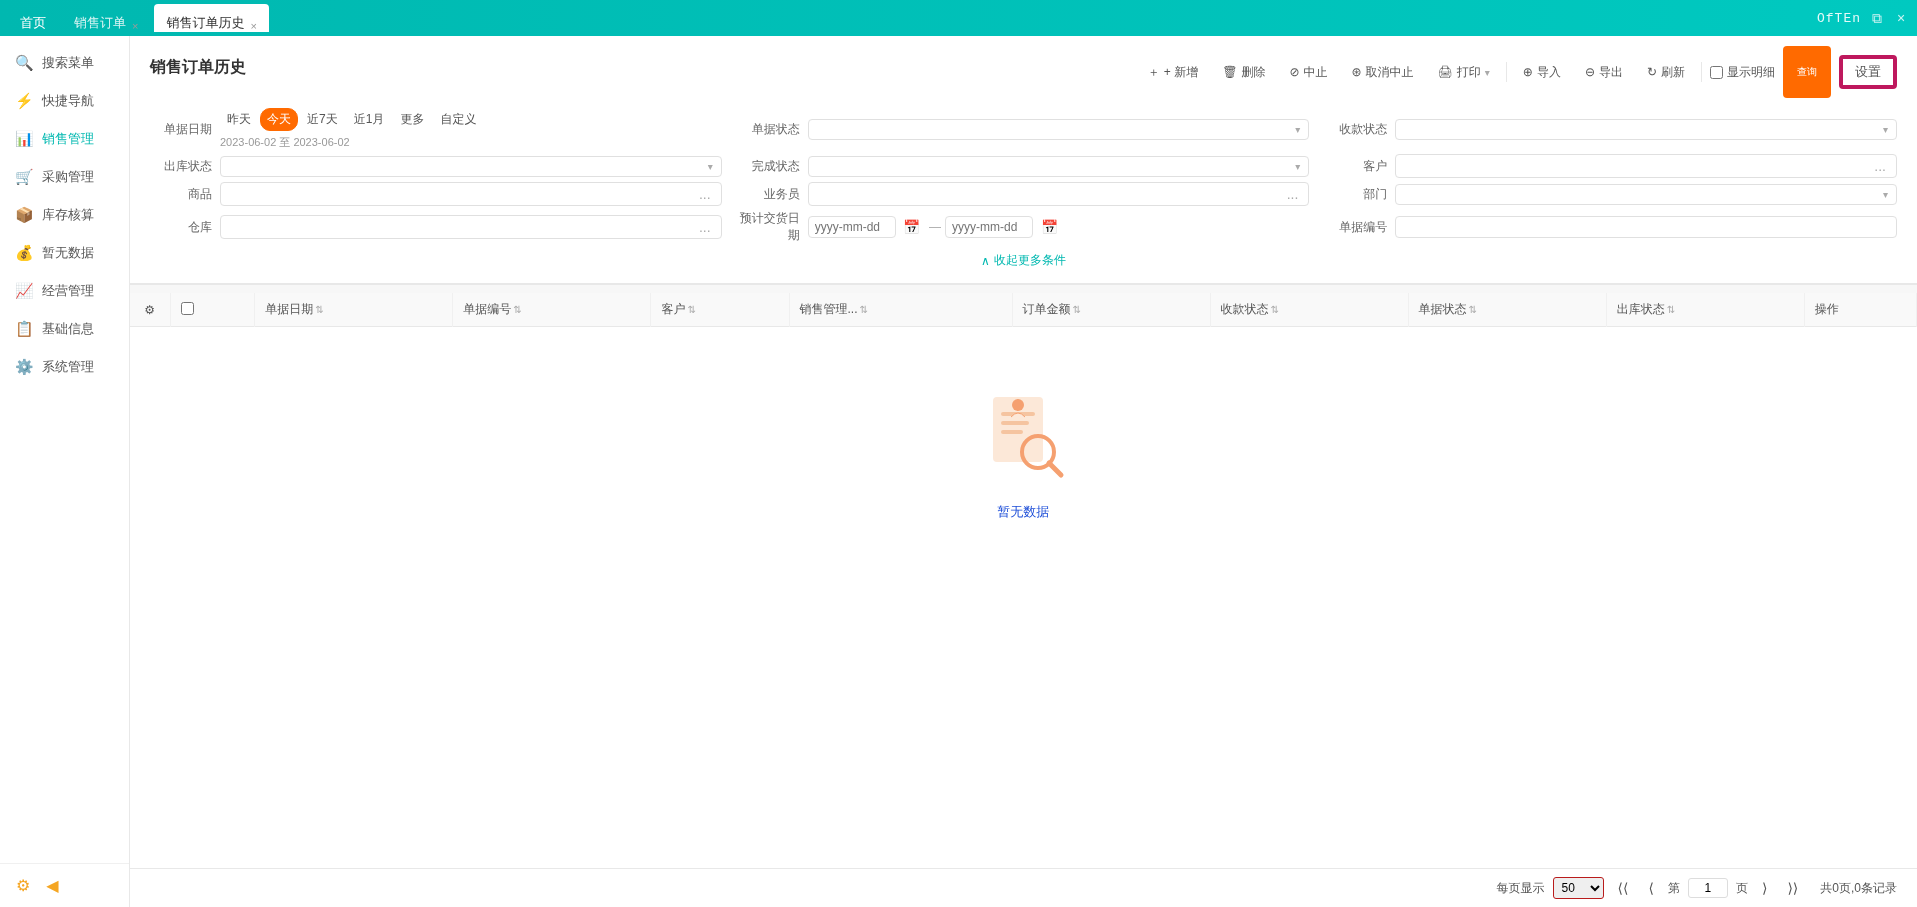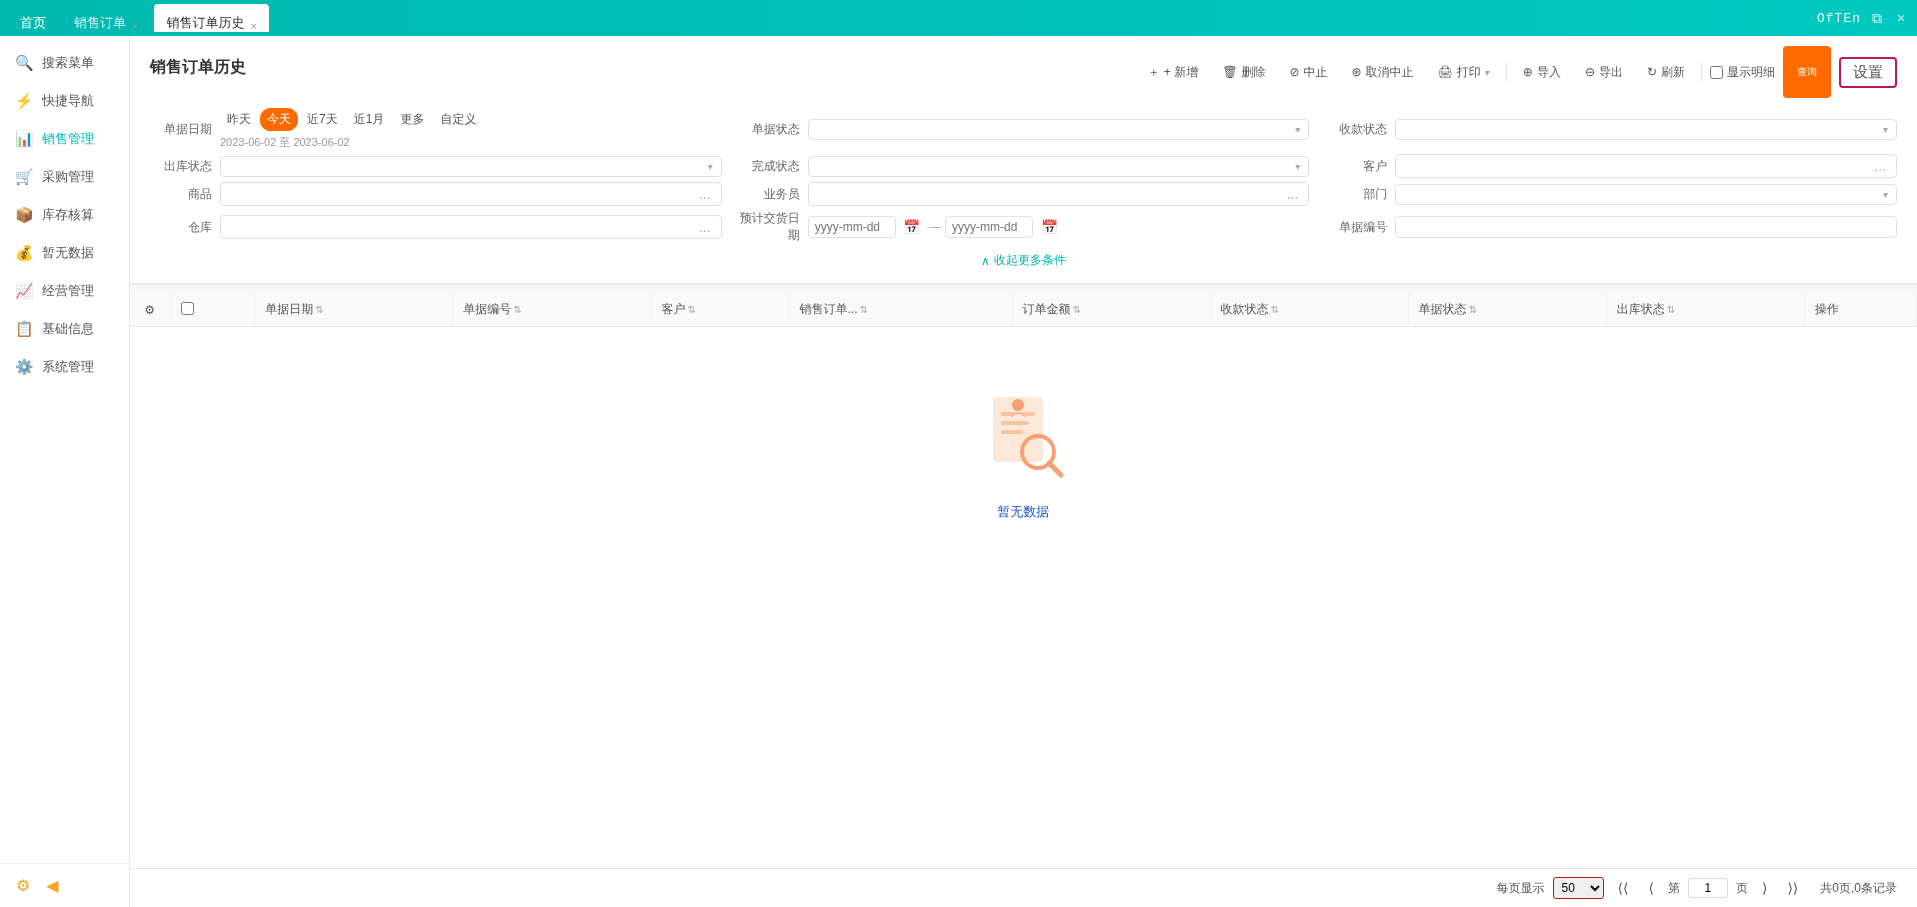--- a/index.html
+++ b/index.html
@@ -143,9 +143,9 @@
       color: #555;
       padding: 4px 12px;
       border-radius: 4px;
-      font-size: 15px;
-      cursor: pointer;
-      border: 2px solid #be185d;
+      font-size: 13px;
+      cursor: pointer;
+      border: 4px solid #be185d;
     }
     .toolbar-separator { width: 1px; height: 20px; background: #e8e8e8; }
     .display-checkbox {

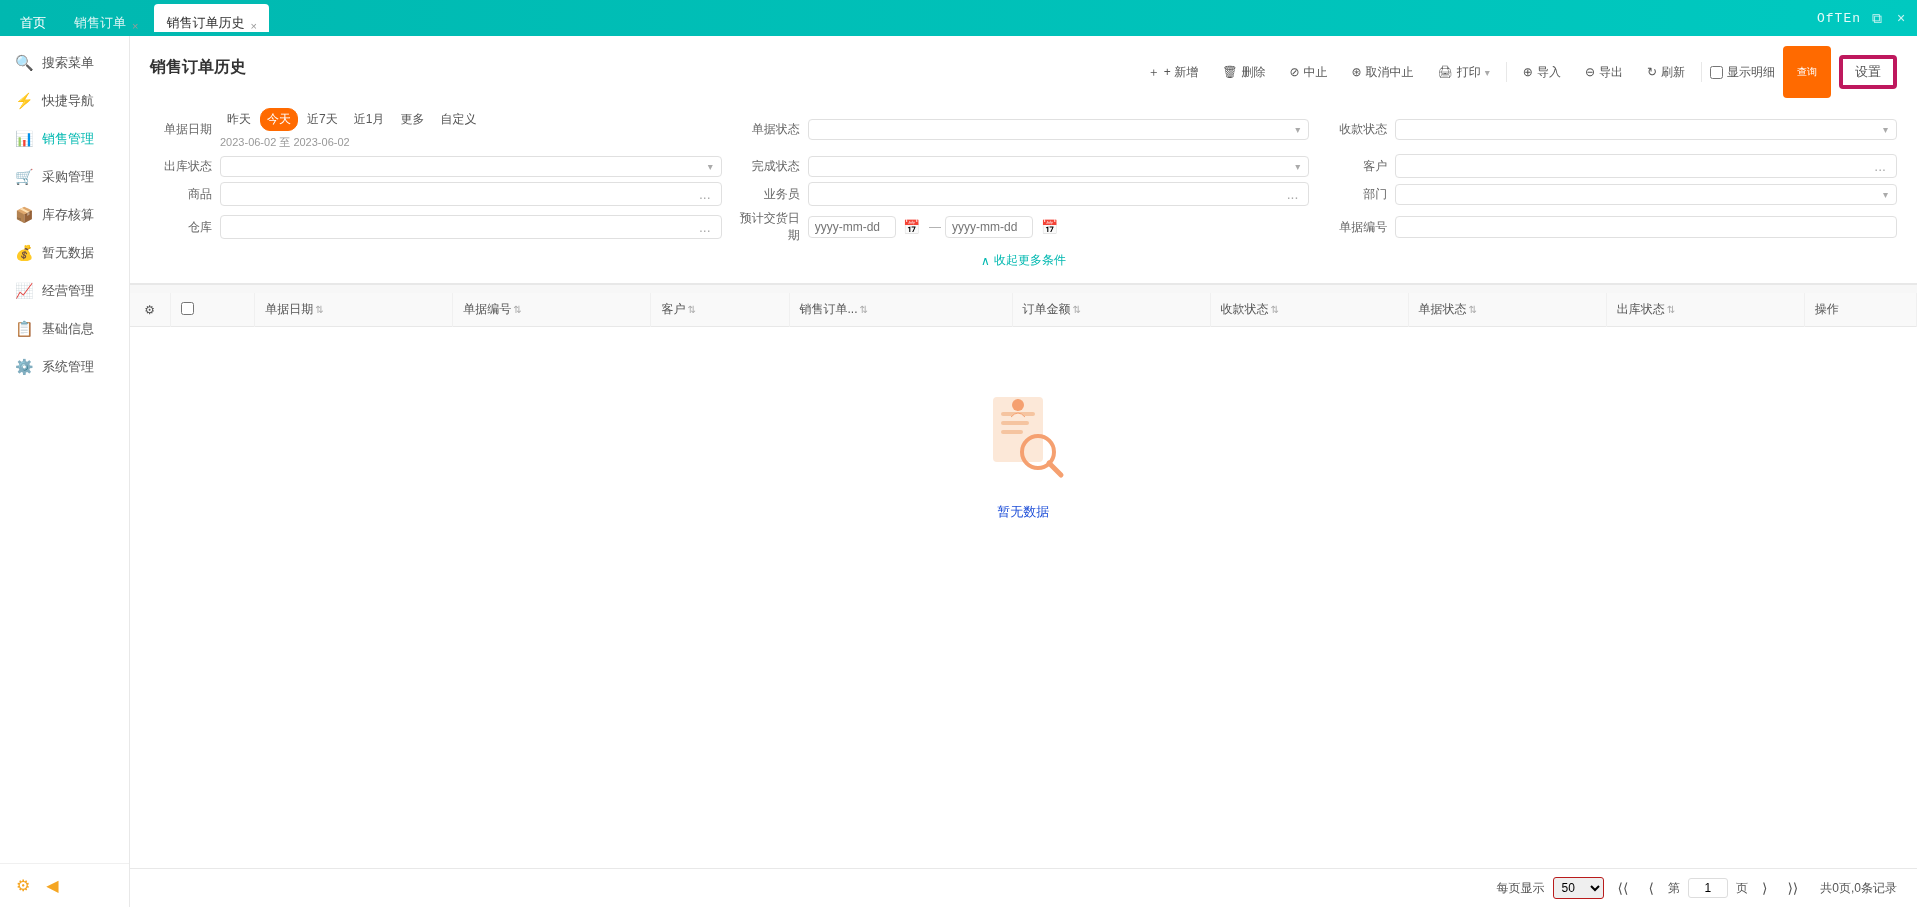--- a/index.html
+++ b/index.html
@@ -635,7 +635,7 @@
             </th>
             <th>
               <span class="col-separator">
-                <span>销售订单...</span>
+                <span>销售管理...</span>
                 <span class="sort-icon">⇅</span>
               </span>
             </th>

